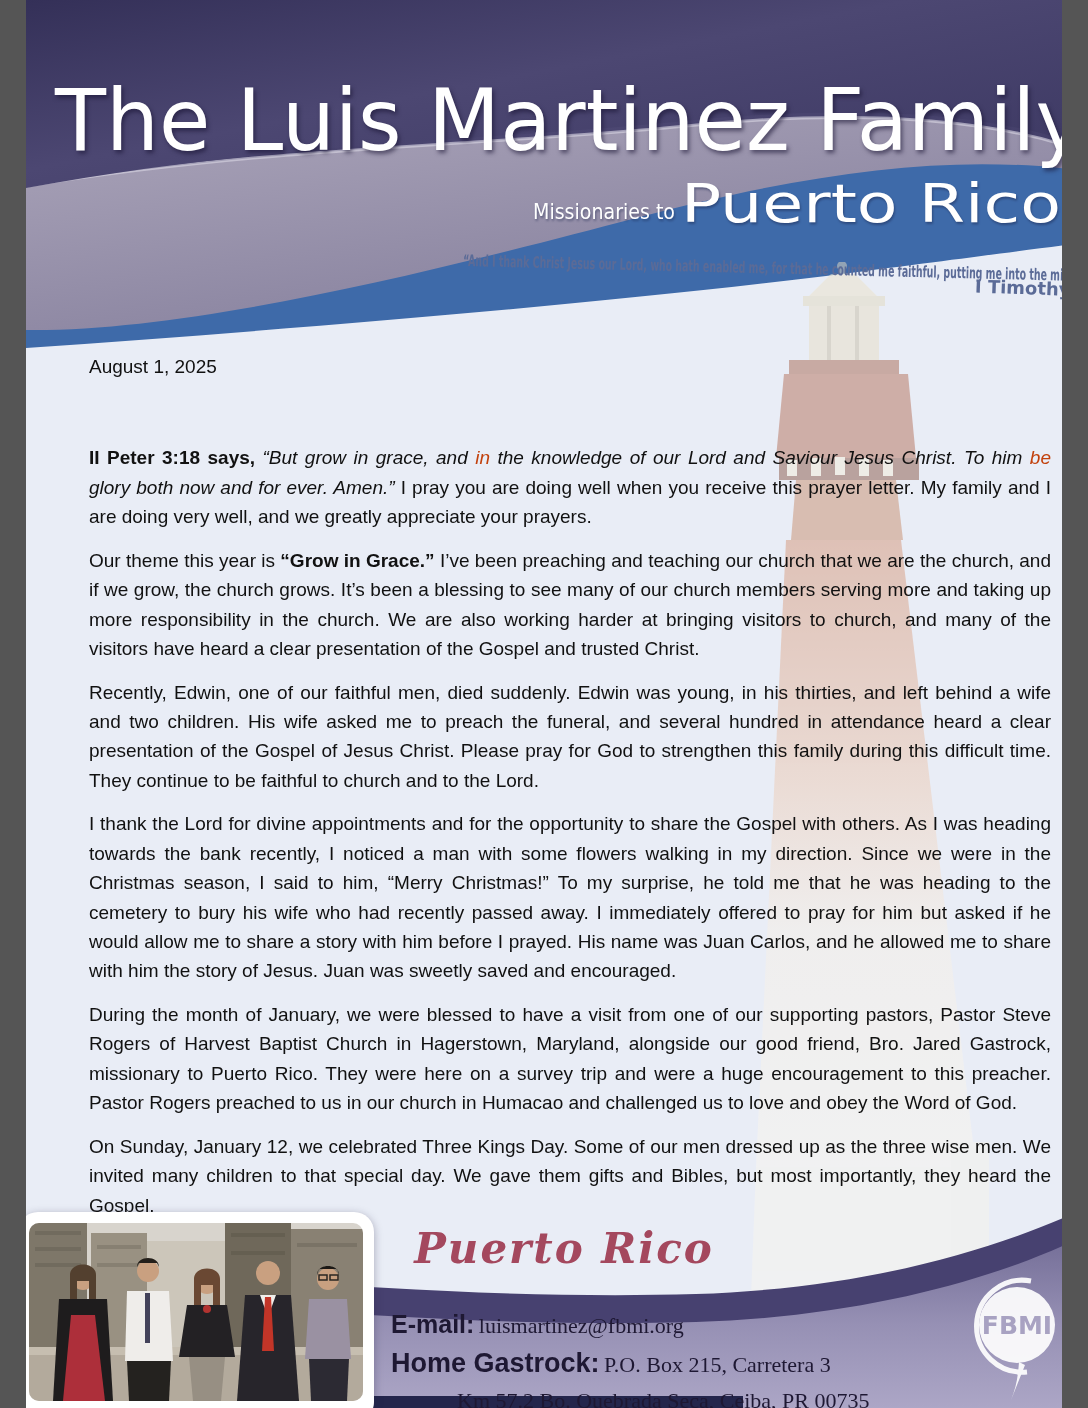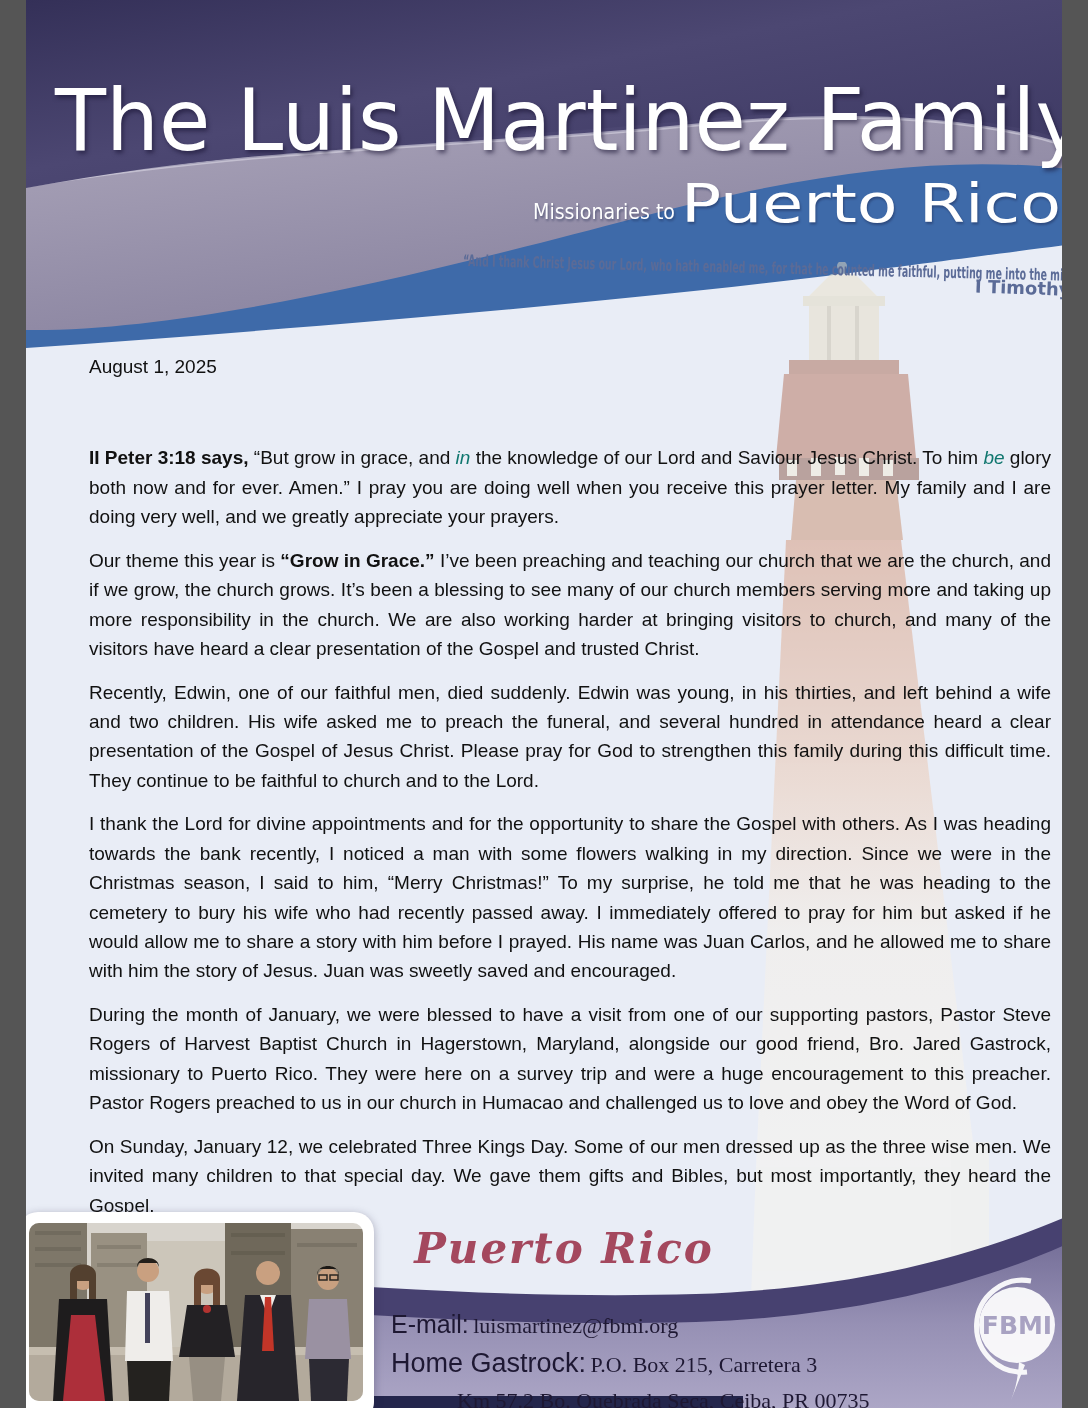--- a/index.html
+++ b/index.html
@@ -22,7 +22,7 @@
   .letter-date{margin:0 0 62px 0 !important;}
   .salutation{margin:0 0 21px 0 !important;}
   .gray-word{color:#0f766e;font-style:italic;}
-  .q-italic{}
+  .q-italic{font-style:italic;}
   .footer-wave-svg{position:absolute;left:0;top:1130px;z-index:4;}
   .tagline1{
     position:absolute;left:358px;top:1194px;width:402px;z-index:5;

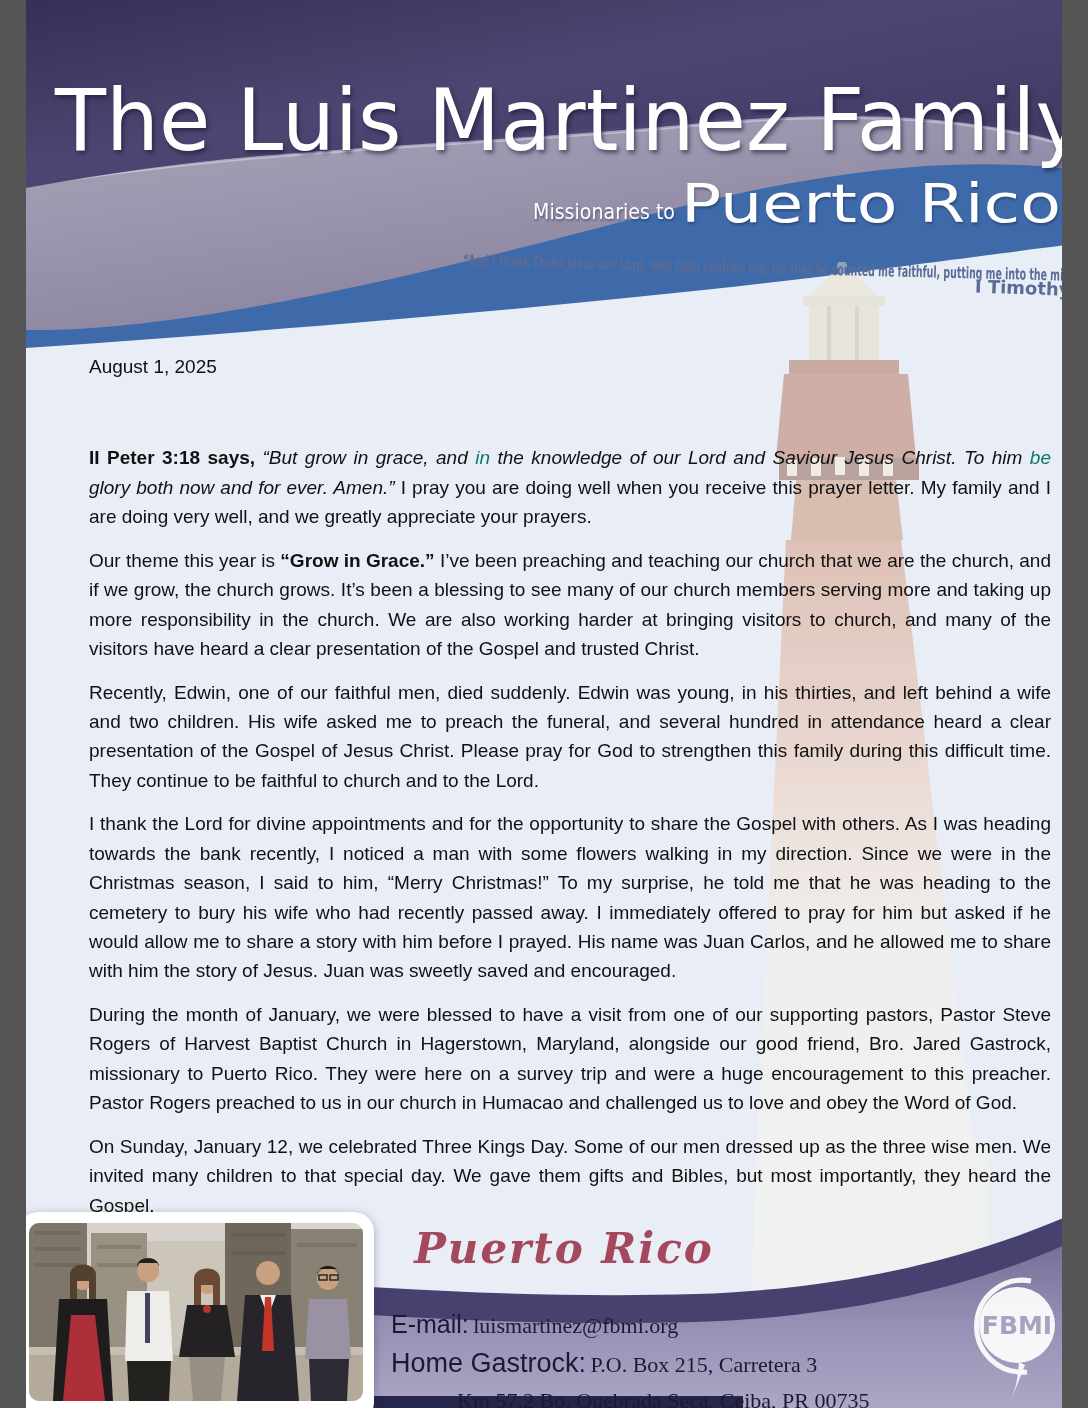--- a/index.html
+++ b/index.html
@@ -21,7 +21,7 @@
   .letter-body p{margin:0 0 14px 0;}
   .letter-date{margin:0 0 62px 0 !important;}
   .salutation{margin:0 0 21px 0 !important;}
-  .gray-word{color:#0f766e;font-style:italic;}
+  .gray-word{color:#c2410c;font-style:italic;}
   .q-italic{font-style:italic;}
   .footer-wave-svg{position:absolute;left:0;top:1130px;z-index:4;}
   .tagline1{

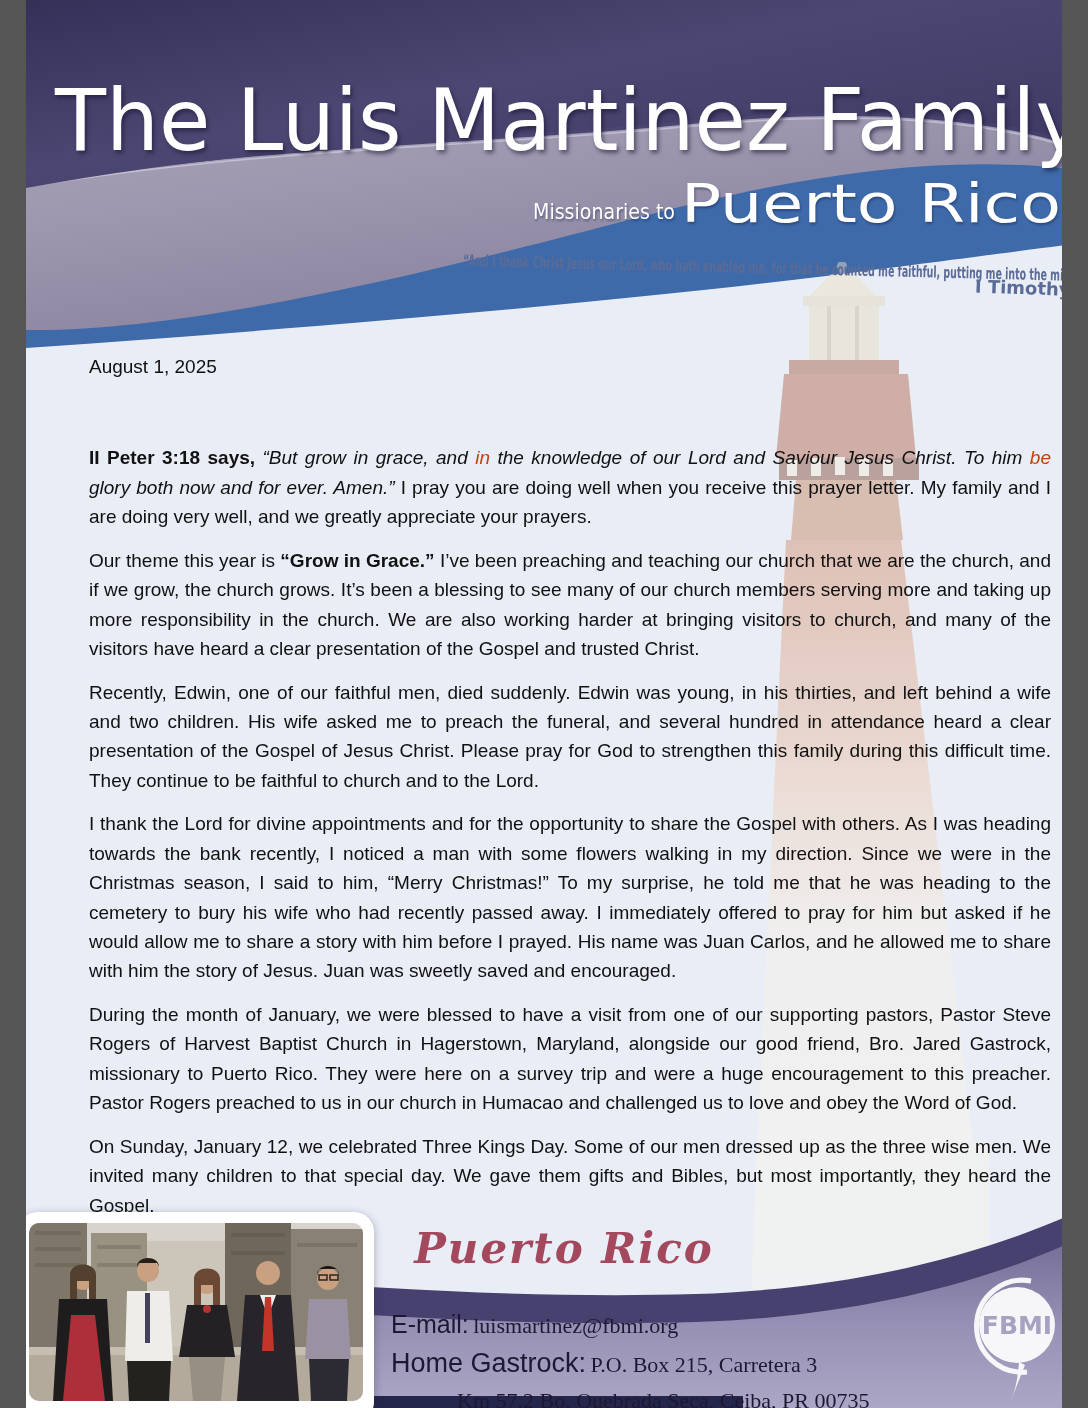--- a/index.html
+++ b/index.html
@@ -36,7 +36,7 @@
   }
   .contact{position:absolute;left:365px;top:1310px;z-index:6;color:#1e1833;}
   .contact-row{margin-bottom:9px;white-space:nowrap;}
-  .contact-label{font-weight:normal;font-size:25px;text-align:center;}
+  .contact-label{font-weight:bold;font-size:25px;text-align:center;}
   .contact-label.big{font-size:27px;}
   .contact-value{font-family:"Liberation Serif",serif;font-size:22px;margin-top:10px;}
   .contact-indent{margin-left:66px;}

